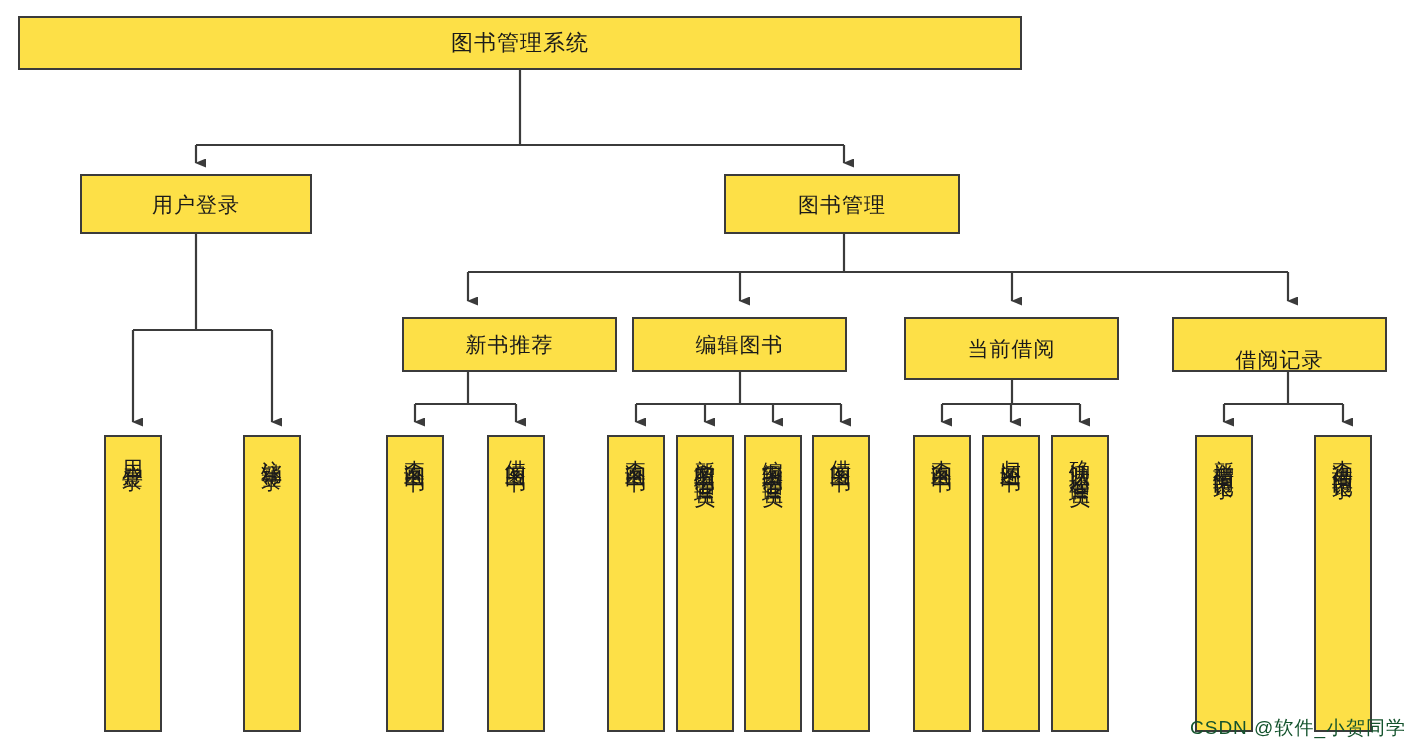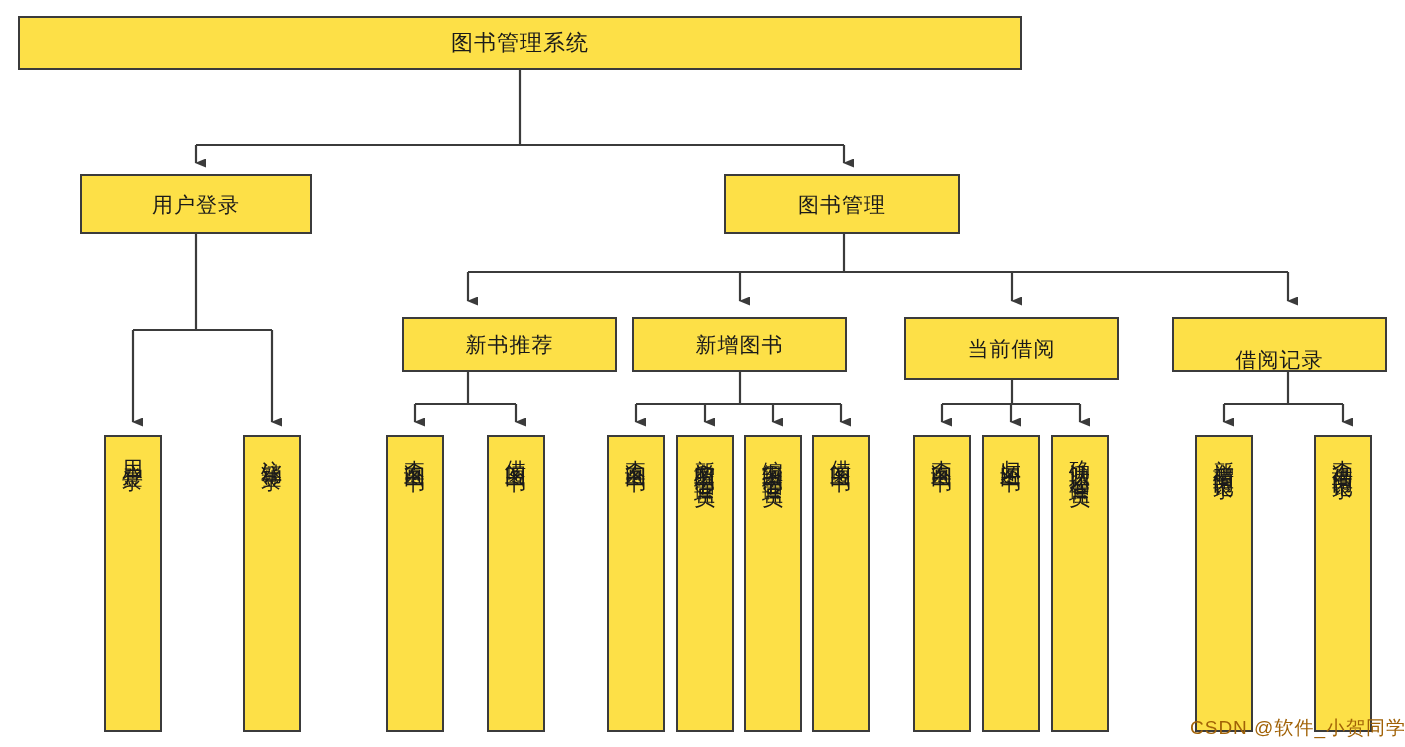--- a/index.html
+++ b/index.html
@@ -134,7 +134,7 @@
     <span>新书推荐</span>
   </div>
   <div class="node horiz" style="left:632px;top:317px;width:215px;height:55px;">
-    <span>新增图书</span>
+    <span>编辑图书</span>
   </div>
   <div class="node horiz" style="left:904px;top:317px;width:215px;height:63px;">
     <span>当前借阅</span>

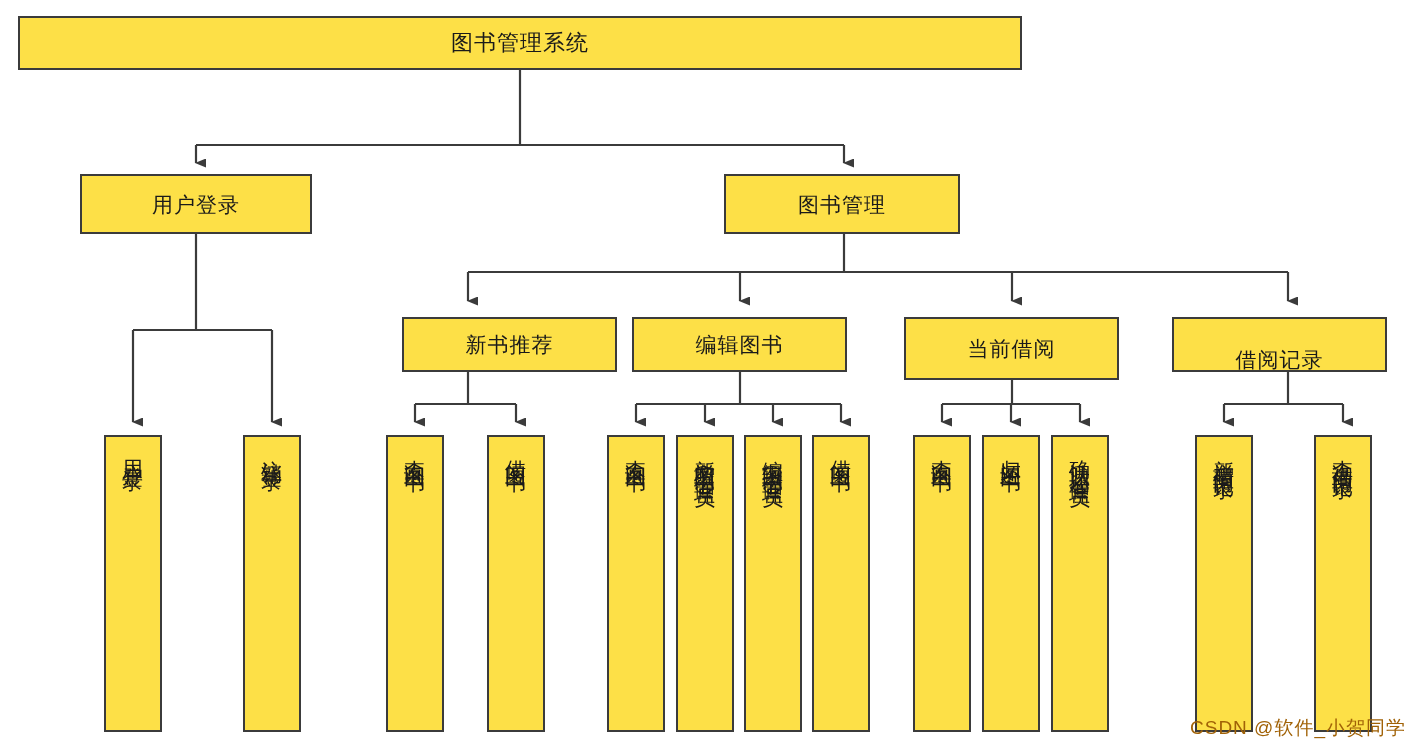--- a/index.html
+++ b/index.html
@@ -58,7 +58,7 @@
   .watermark{
     position:absolute;
     font-size:19px;
-    color:#a16207;
+    color:#14532d;
     letter-spacing:1px;
     white-space:nowrap;
     user-select:none;

